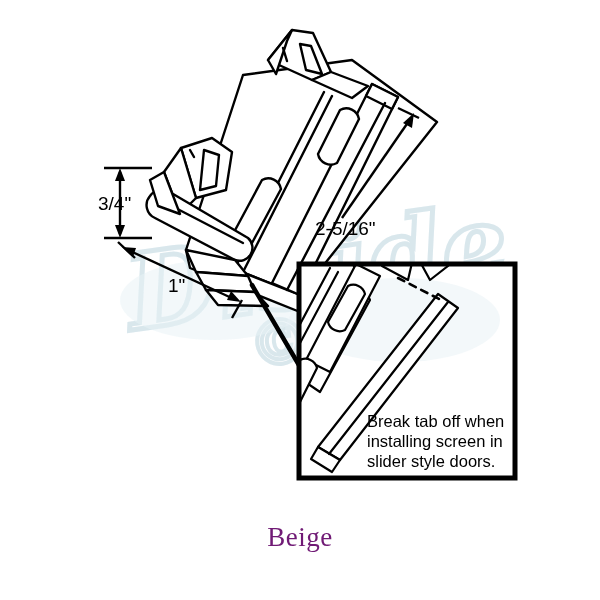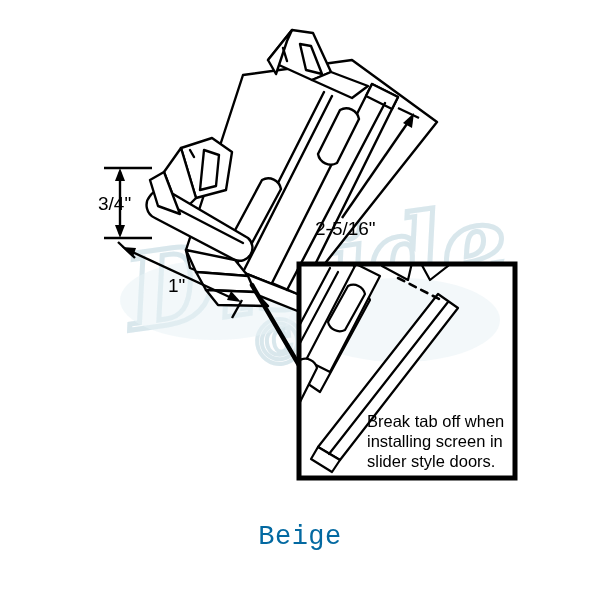--- a/index.html
+++ b/index.html
@@ -31,9 +31,9 @@
     top: 522px;
     width: 600px;
     text-align: center;
-    font-family: Liberation Mono, monospace;
+    font-family: Liberation Serif, serif;
     font-size: 27px;
-    color: #0369a1;
+    color: #701a75;
     letter-spacing: 0.5px;
   }
 </style>

